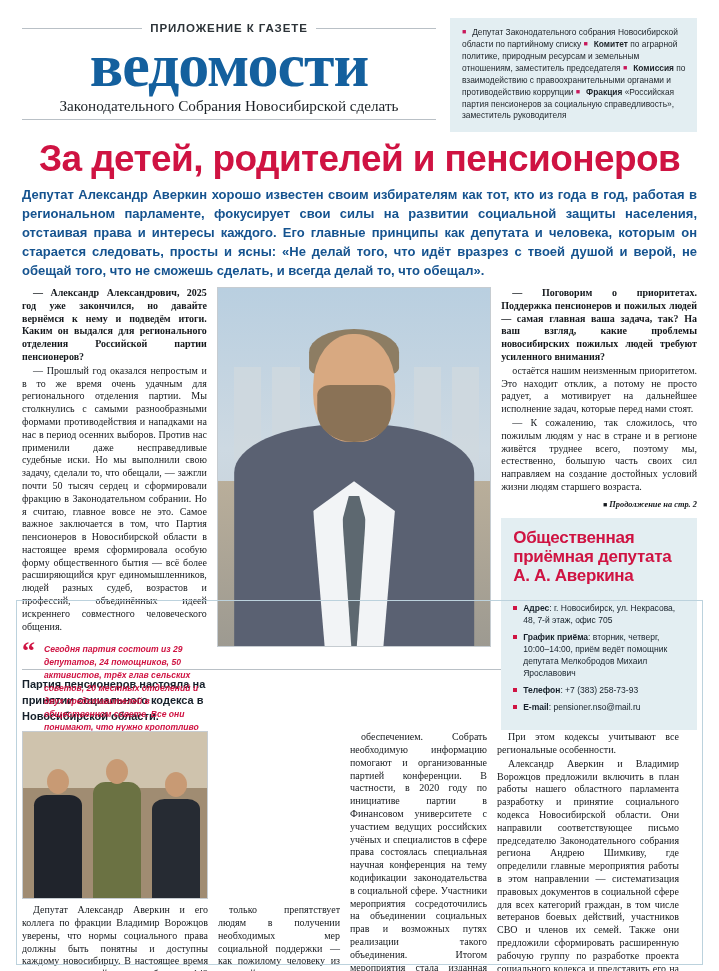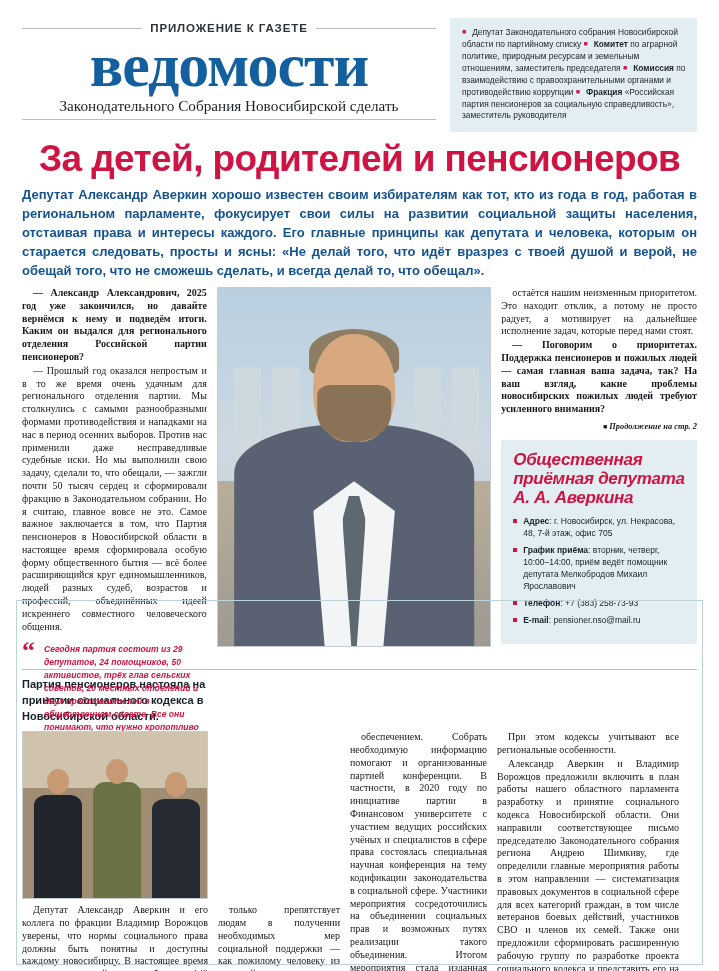--- a/index.html
+++ b/index.html
@@ -385,8 +385,8 @@
 
     <div class="col col-c">
       <div id="col-c-body">
+          <p class="bodytext q">— Поговорим о приоритетах. Поддержка пенсионеров и пожилых людей — самая главная ваша задача, так? На ваш взгляд, какие проблемы новосибирских пожилых людей требуют усиленного внимания?</p>
           <p class="bodytext">остаётся нашим неизменным приоритетом. Это находит отклик, а потому не просто радует, а мотивирует на дальнейшее исполнение задач, которые перед нами стоят.</p>
-          <p class="bodytext q">— Поговорим о приоритетах. Поддержка пенсионеров и пожилых людей — самая главная ваша задача, так? На ваш взгляд, какие проблемы новосибирских пожилых людей требуют усиленного внимания?</p>
         </div>
       <div class="cont-line">
         <span class="sqd">■</span>

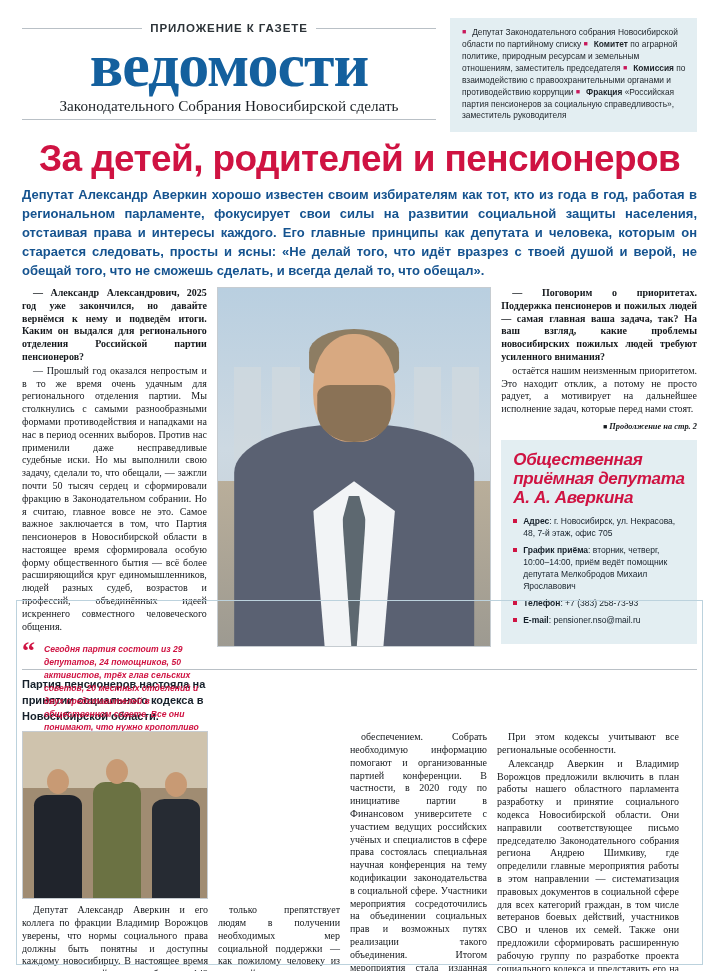--- a/index.html
+++ b/index.html
@@ -387,6 +387,7 @@
       <div id="col-c-body">
           <p class="bodytext q">— Поговорим о приоритетах. Поддержка пенсионеров и пожилых людей — самая главная ваша задача, так? На ваш взгляд, какие проблемы новосибирских пожилых людей требуют усиленного внимания?</p>
           <p class="bodytext">остаётся нашим неизменным приоритетом. Это находит отклик, а потому не просто радует, а мотивирует на дальнейшее исполнение задач, которые перед нами стоят.</p>
+          <p class="bodytext">— К сожалению, так сложилось, что пожилым людям у нас в стране и в регионе живётся труднее всего, поэтому мы, естественно, большую часть своих сил направляем на создание достойных условий жизни людям старшего возраста.</p>
         </div>
       <div class="cont-line">
         <span class="sqd">■</span>

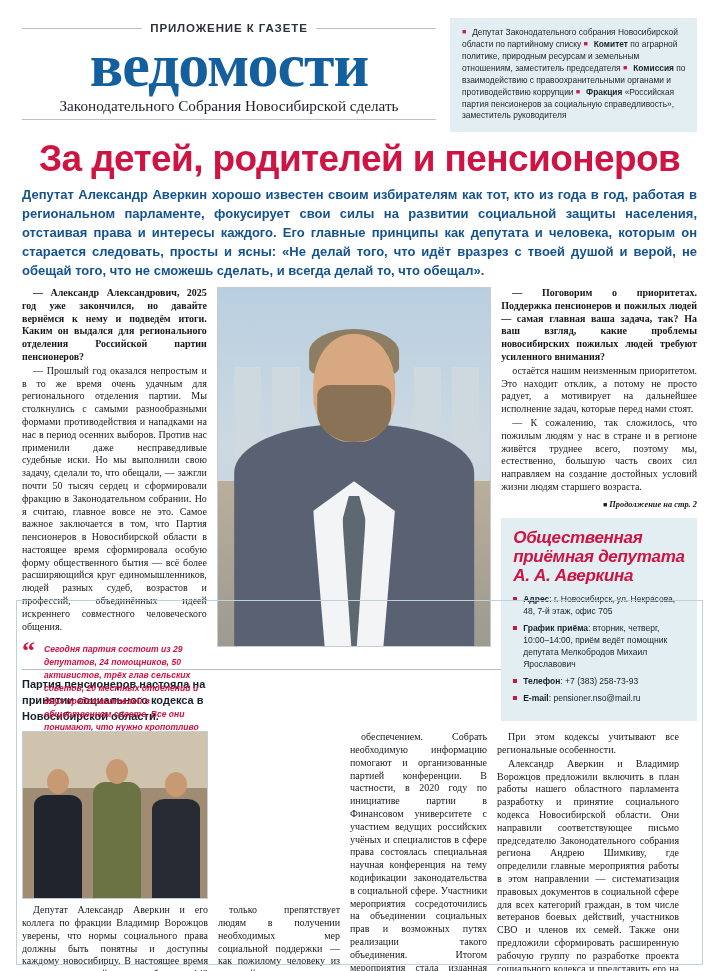--- a/index.html
+++ b/index.html
@@ -230,9 +230,8 @@
     font-size: 17px;
     line-height: 1.12;
     color: #cf1342;
-    margin-bottom: 8px;
+    margin-bottom: 17px;
     letter-spacing: -0.3px;
-    font-style: italic;
   }
   .cb-item {
     font-family: "Liberation Sans", sans-serif;

